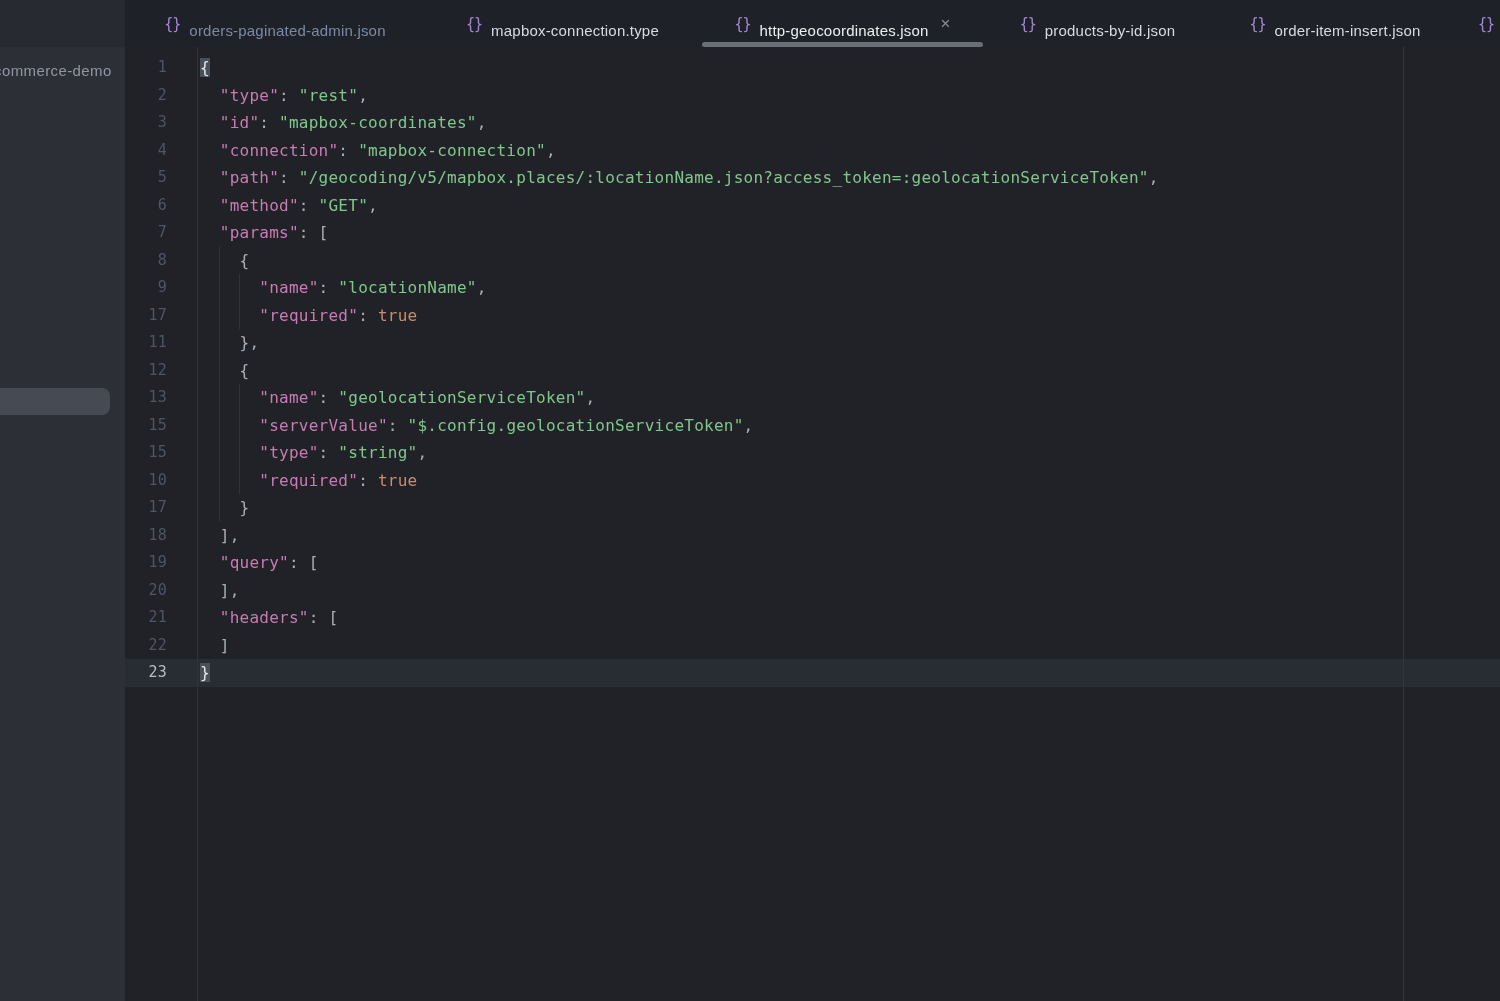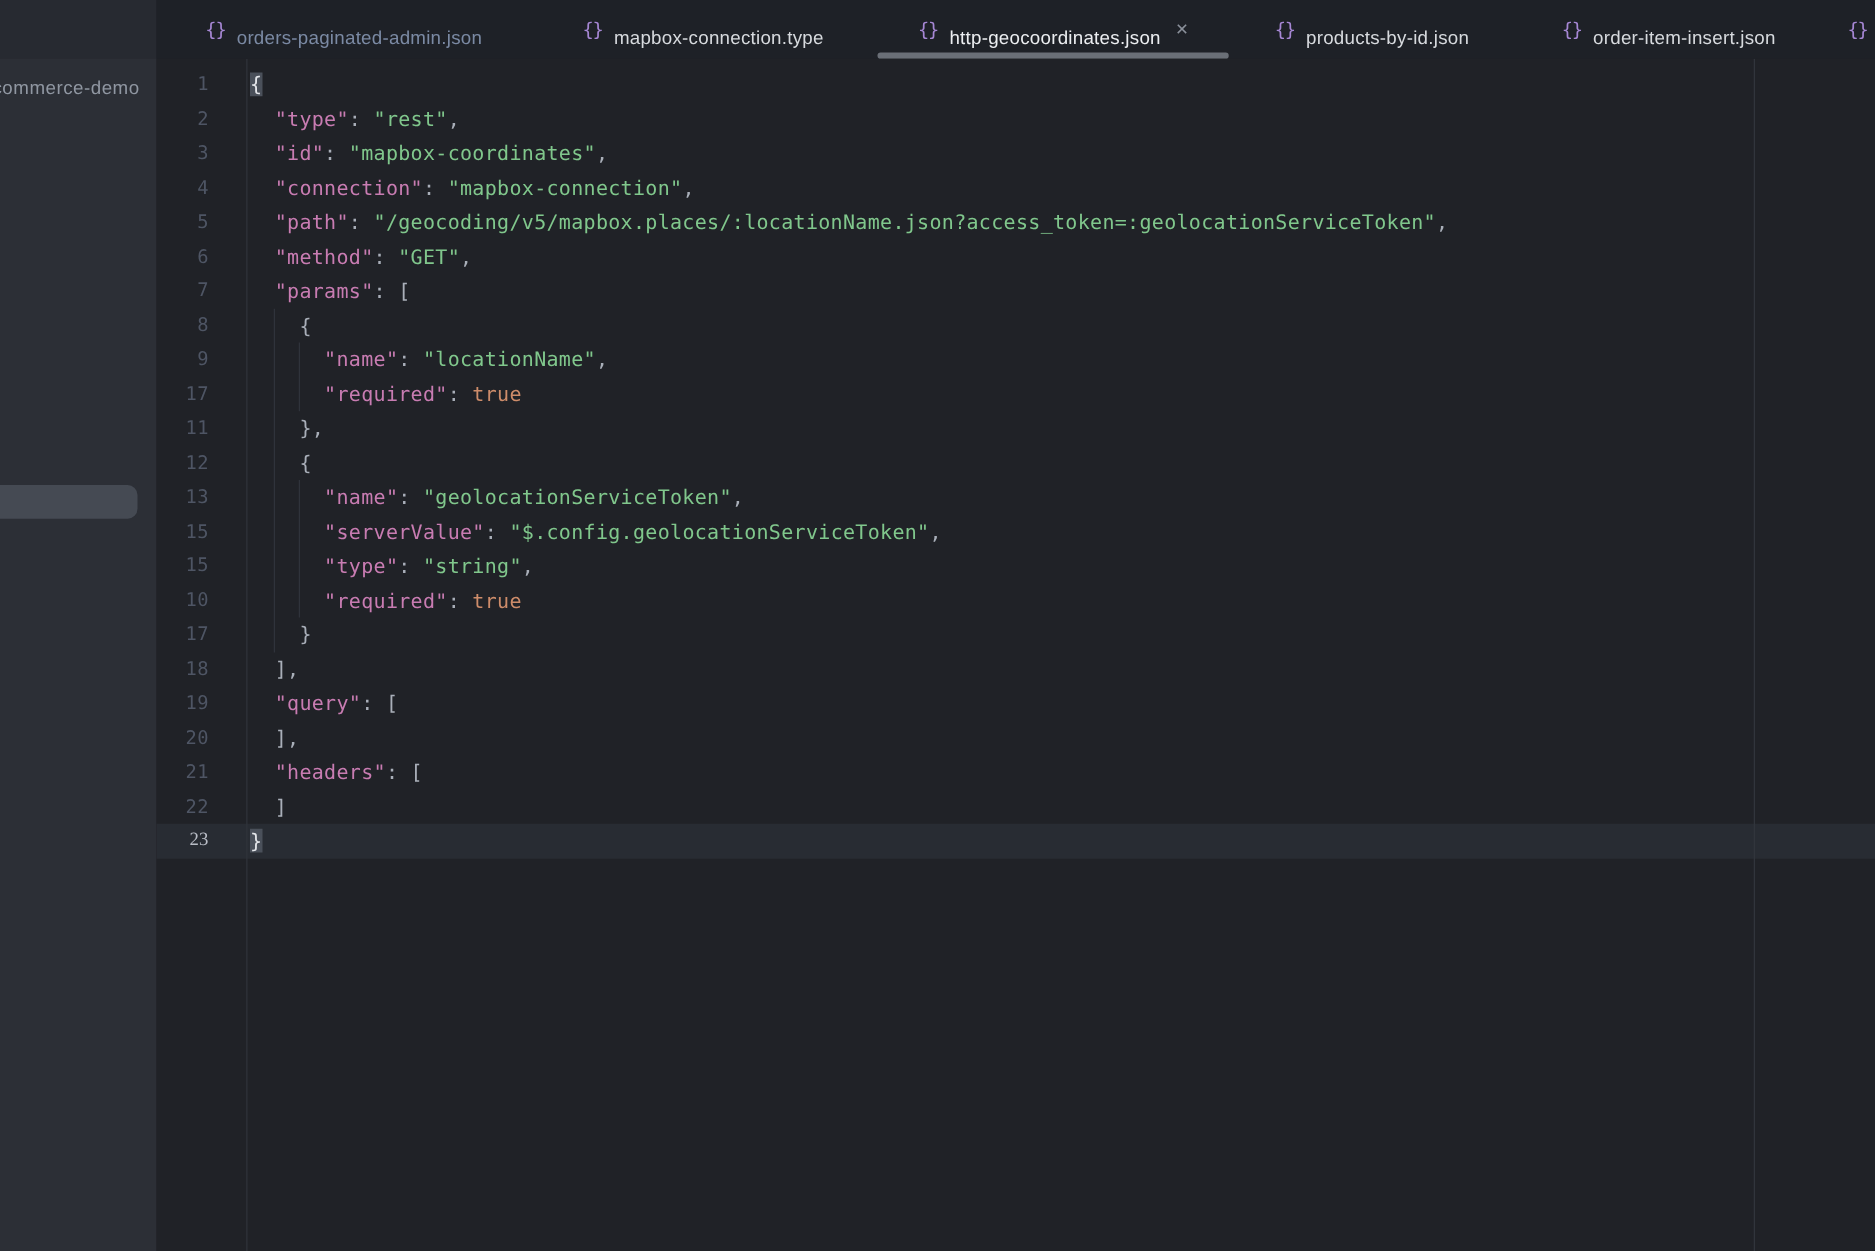--- a/index.html
+++ b/index.html
@@ -75,7 +75,7 @@
     font-family:"DejaVu Sans Mono",monospace;font-size:15px;line-height:27.5px;
     color:var(--line-number,#4e5564);padding-right:30px;letter-spacing:.25px;
   }
-  .ln.active{color:var(--line-number-active,#b9bdc6);font-family:Liberation Serif, serif;}
+  .ln.active{color:var(--line-number-active,#b9bdc6);}
   .code-lines{
     position:absolute;left:75px;top:0;right:0;z-index:1;
     padding-top:7px;white-space:pre;

